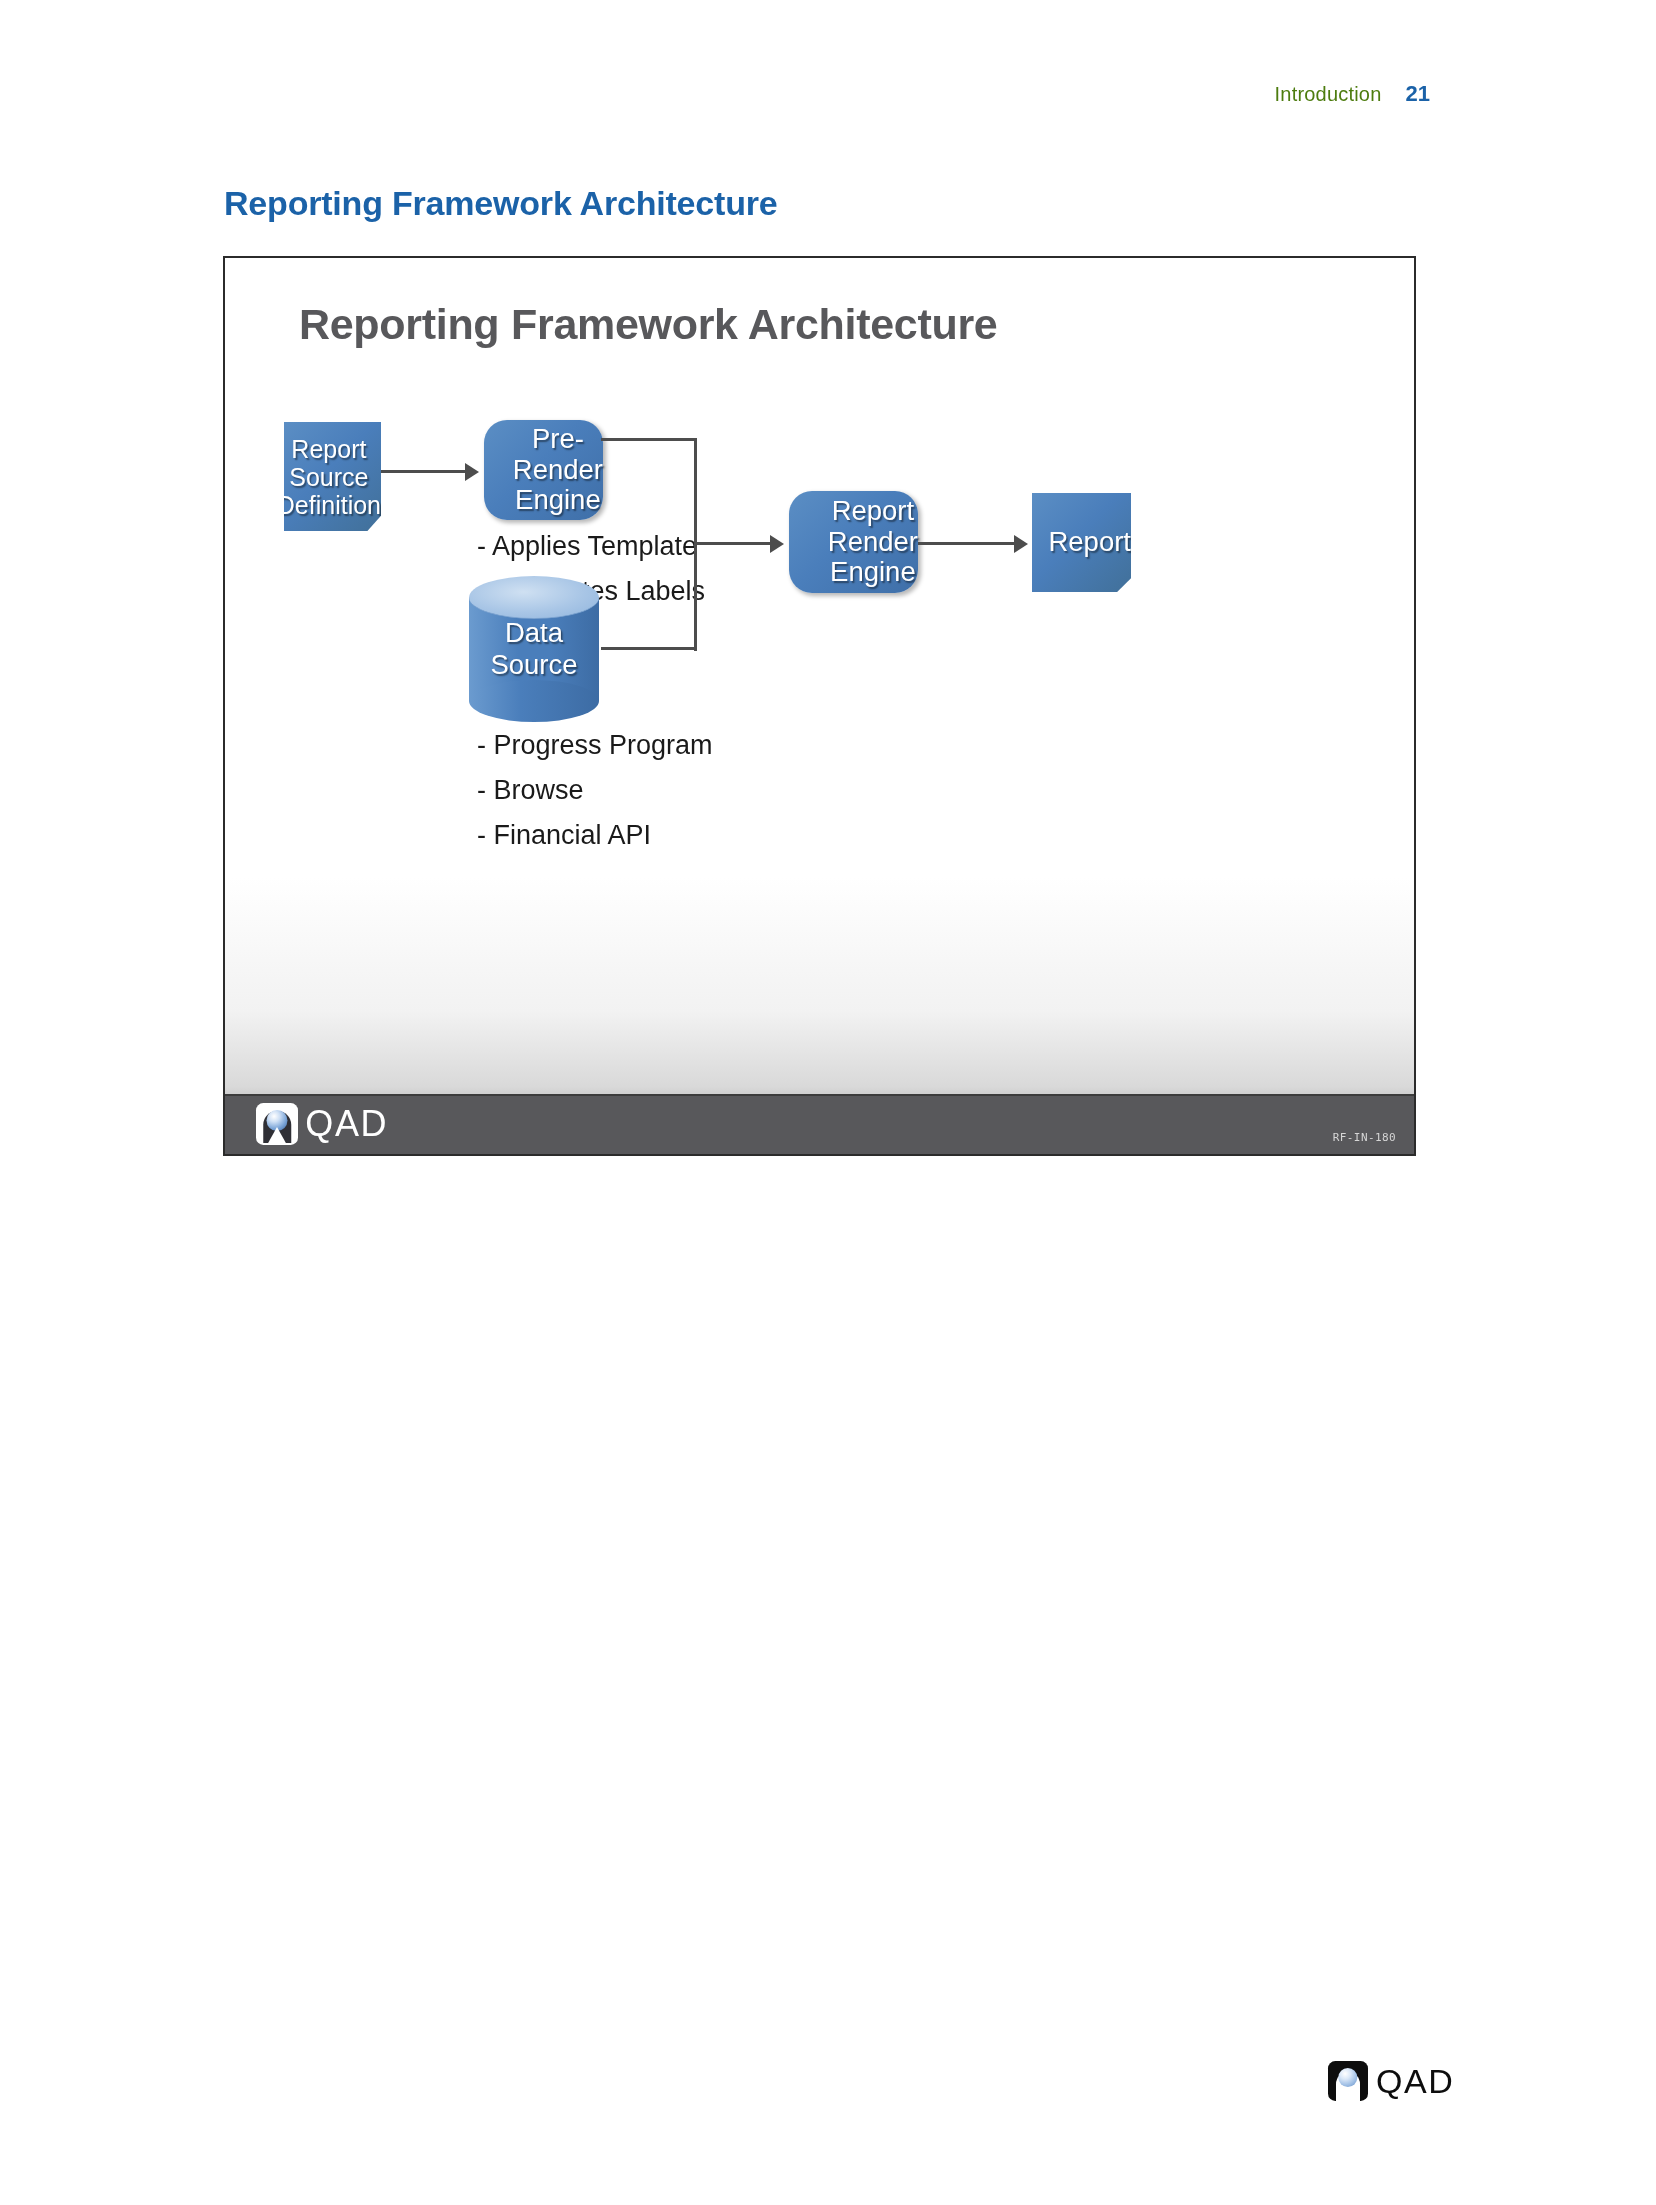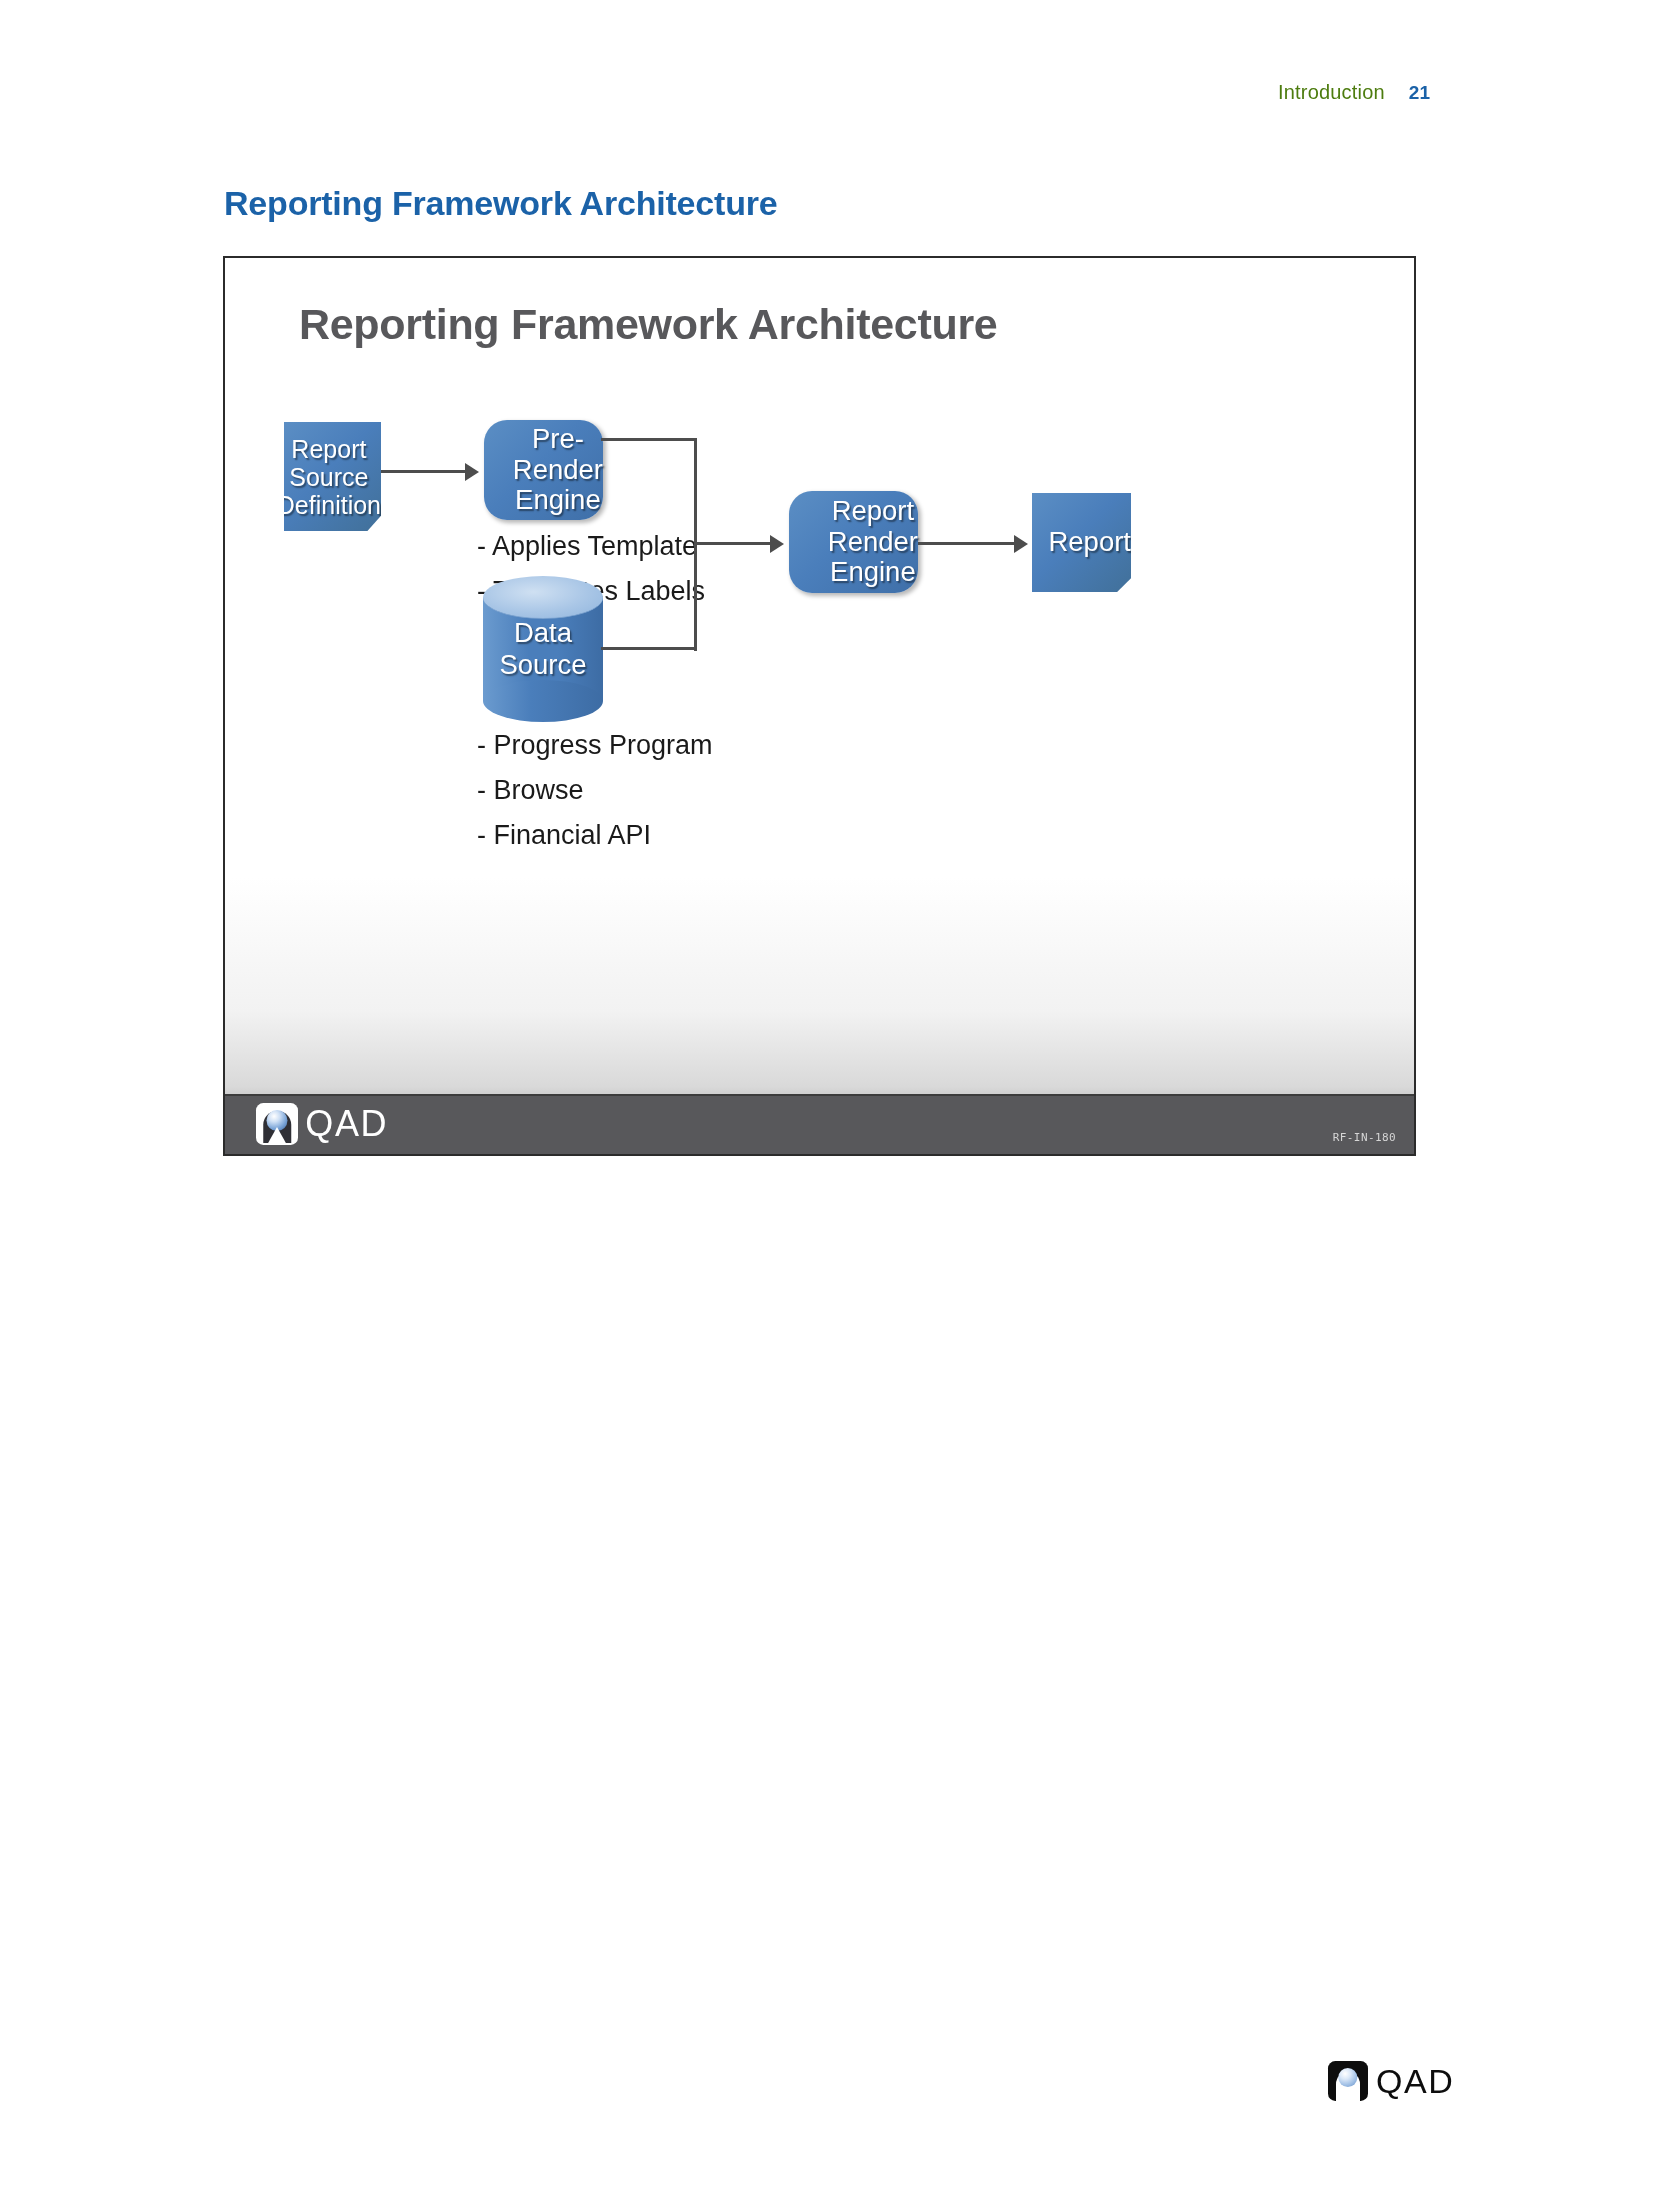--- a/index.html
+++ b/index.html
@@ -30,7 +30,7 @@
     letter-spacing: 0.2px;
   }
   .page-header .page-number {
-    font-size: 19px;
+    font-size: 22px;
     font-weight: bold;
     color: #1b62a8;
   }

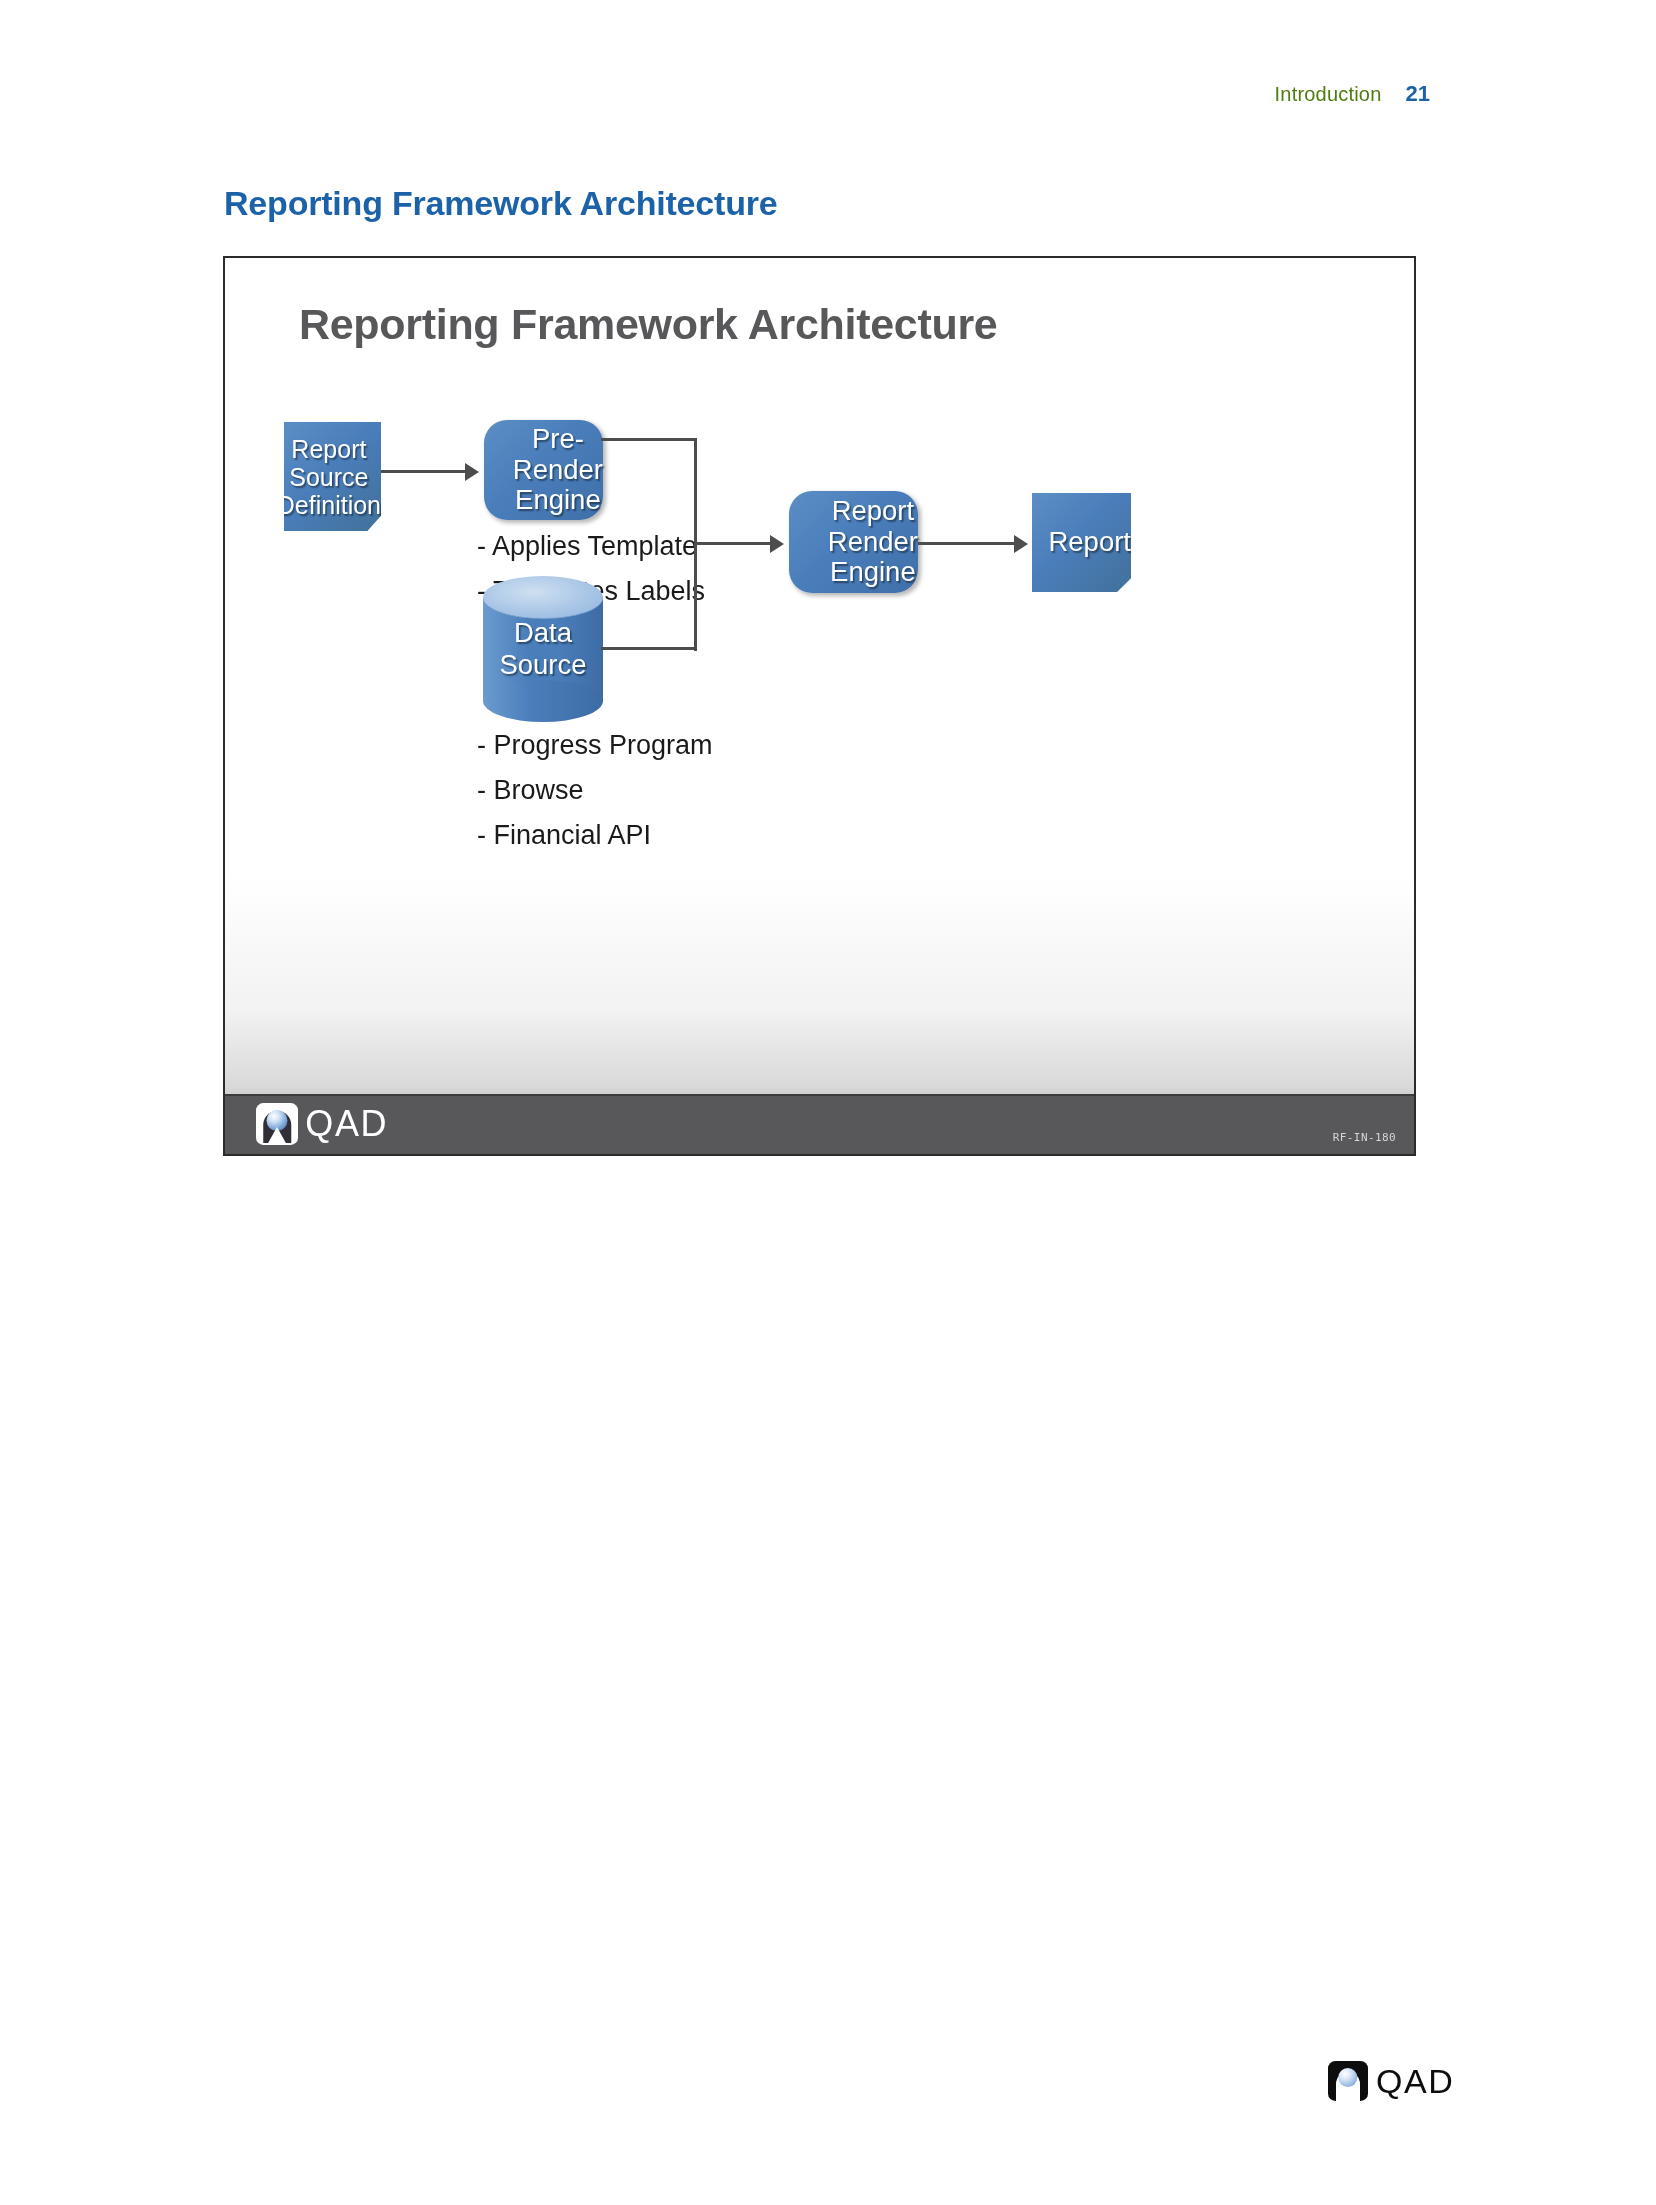--- a/index.html
+++ b/index.html
@@ -324,7 +324,7 @@
         <div>- Translates Labels</div>
       </div>
 
-      <div class="cyl" style="left:258px; top:318px; width:120px; height:146px;">
+      <div class="cyl" style="left:244px; top:318px; width:130px; height:146px;">
         <div class="cyl-body"></div>
         <div class="cyl-bottom"></div>
         <div class="cyl-top"></div>

